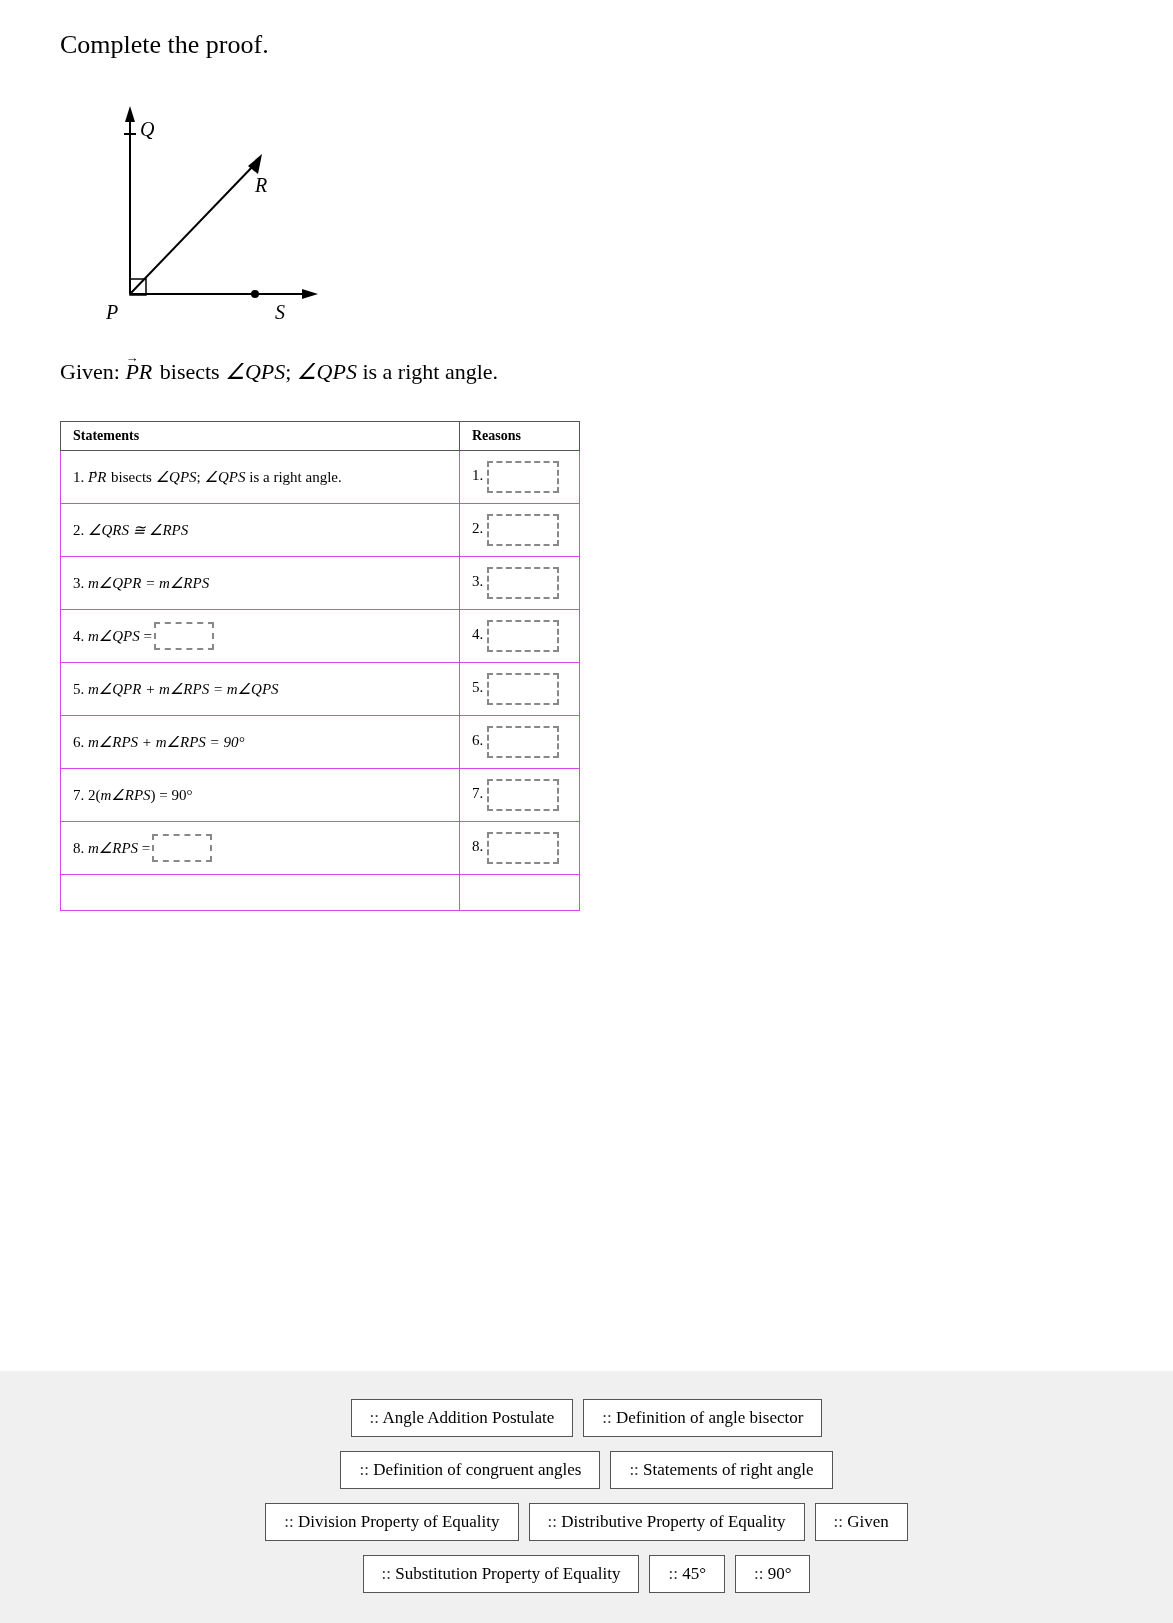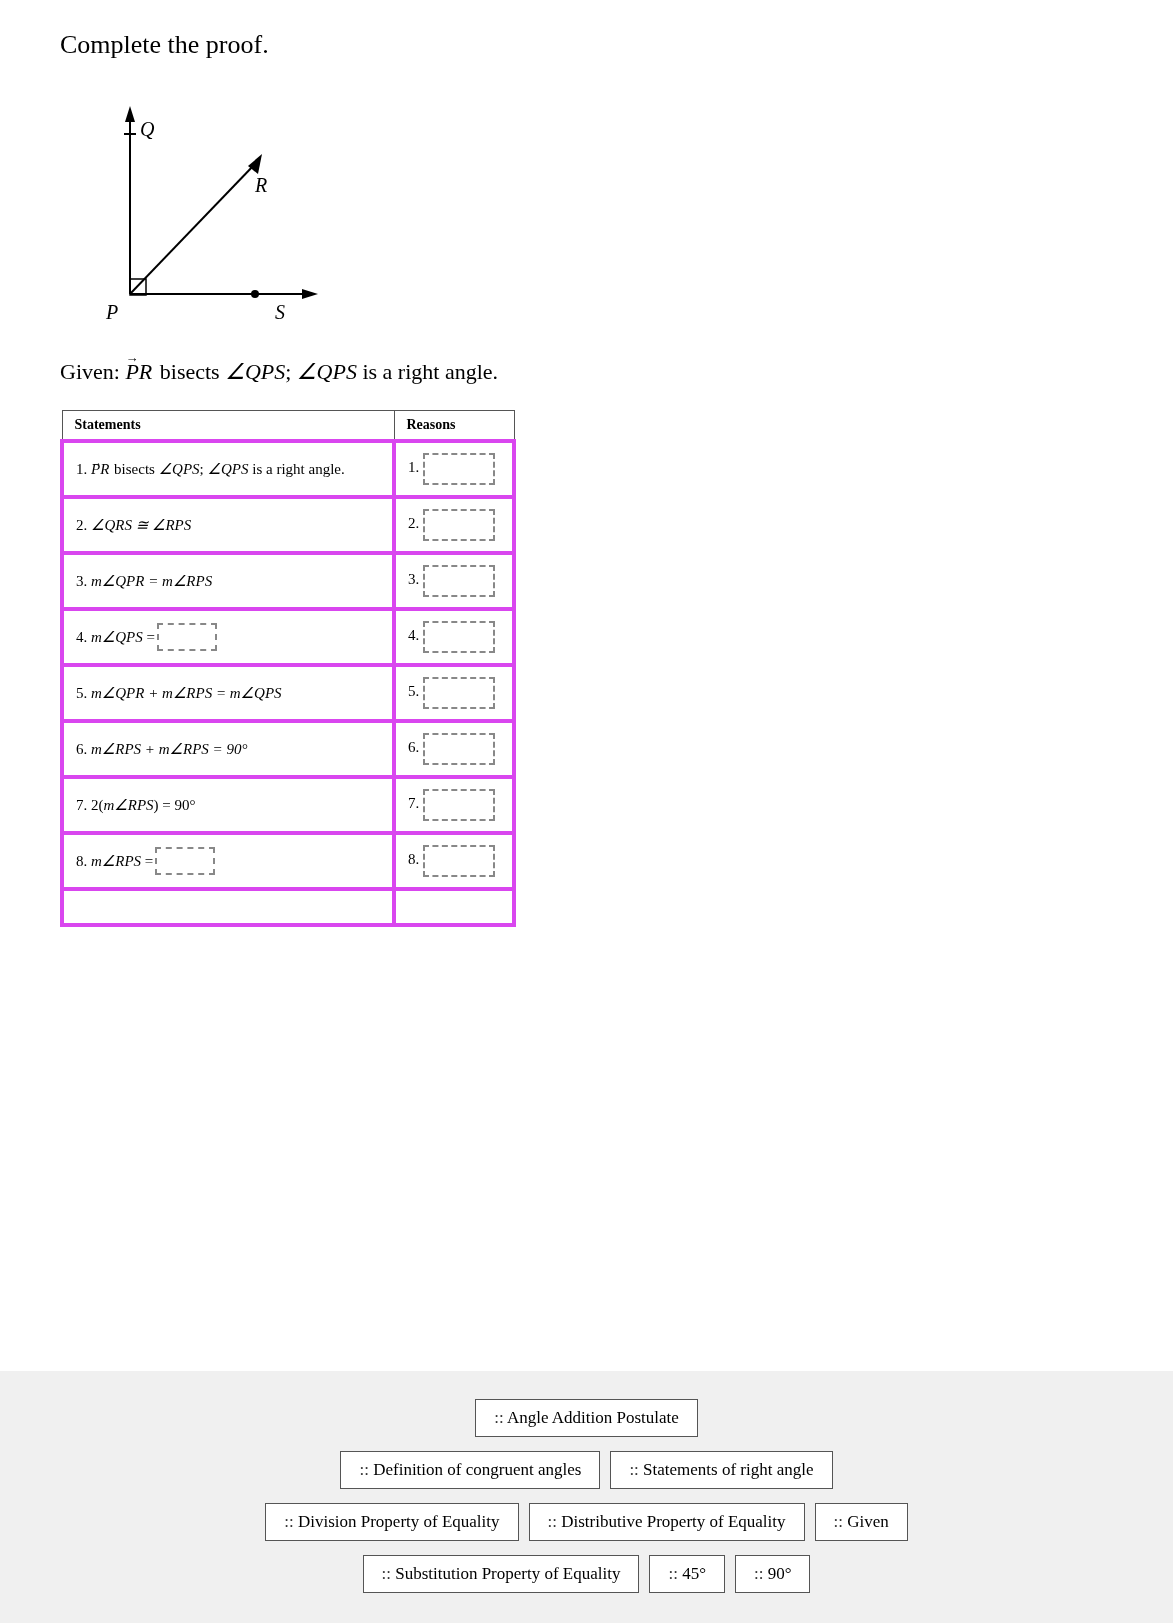--- a/index.html
+++ b/index.html
@@ -32,7 +32,7 @@
     .given-prove {
       font-size: 22px;
       line-height: 1.6;
-      margin-bottom: 21px;
+      margin-bottom: 32px;
     }
 
     

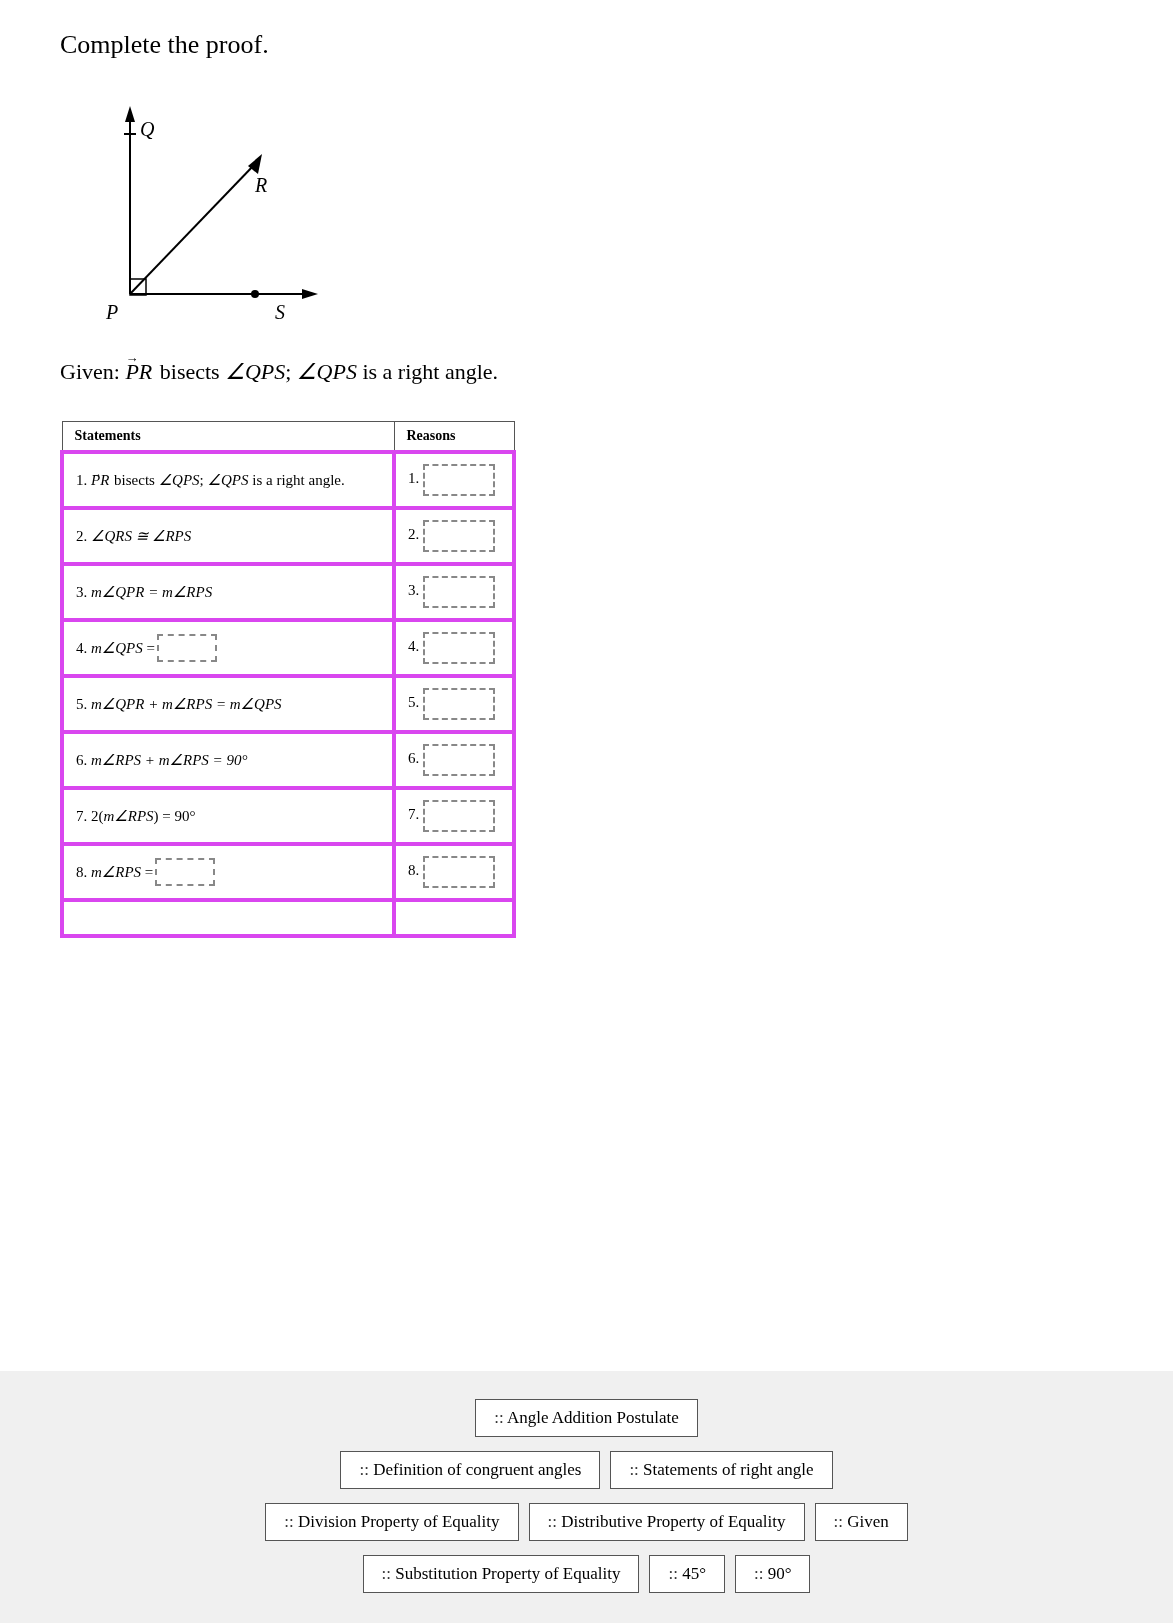--- a/index.html
+++ b/index.html
@@ -38,7 +38,7 @@
     
     .proof-table {
       border-collapse: collapse;
-      width: 456px;
+      width: 520px;
       font-size: 15px;
     }
 

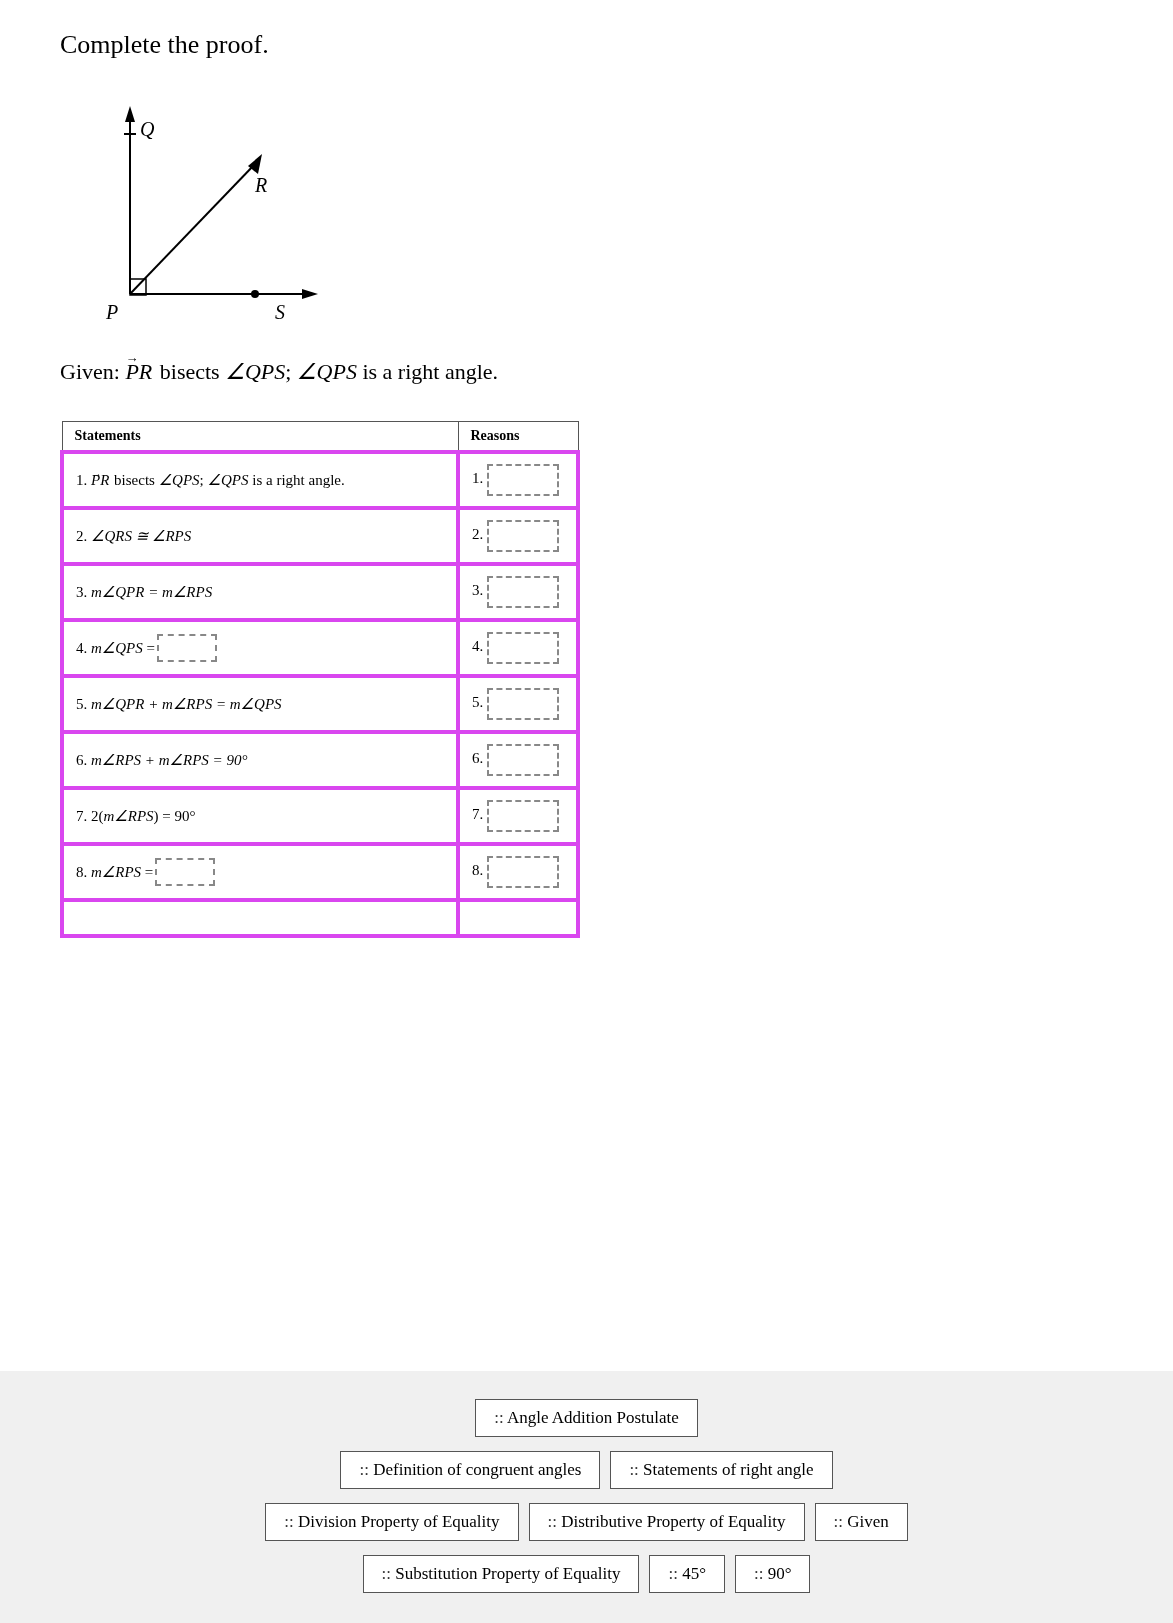--- a/index.html
+++ b/index.html
@@ -52,7 +52,7 @@
     }
 
     .proof-table td {
-      border: 4px solid #d946ef;
+      border: 1px solid #d946ef;
       padding: 10px 12px;
       vertical-align: middle;
       min-height: 48px;

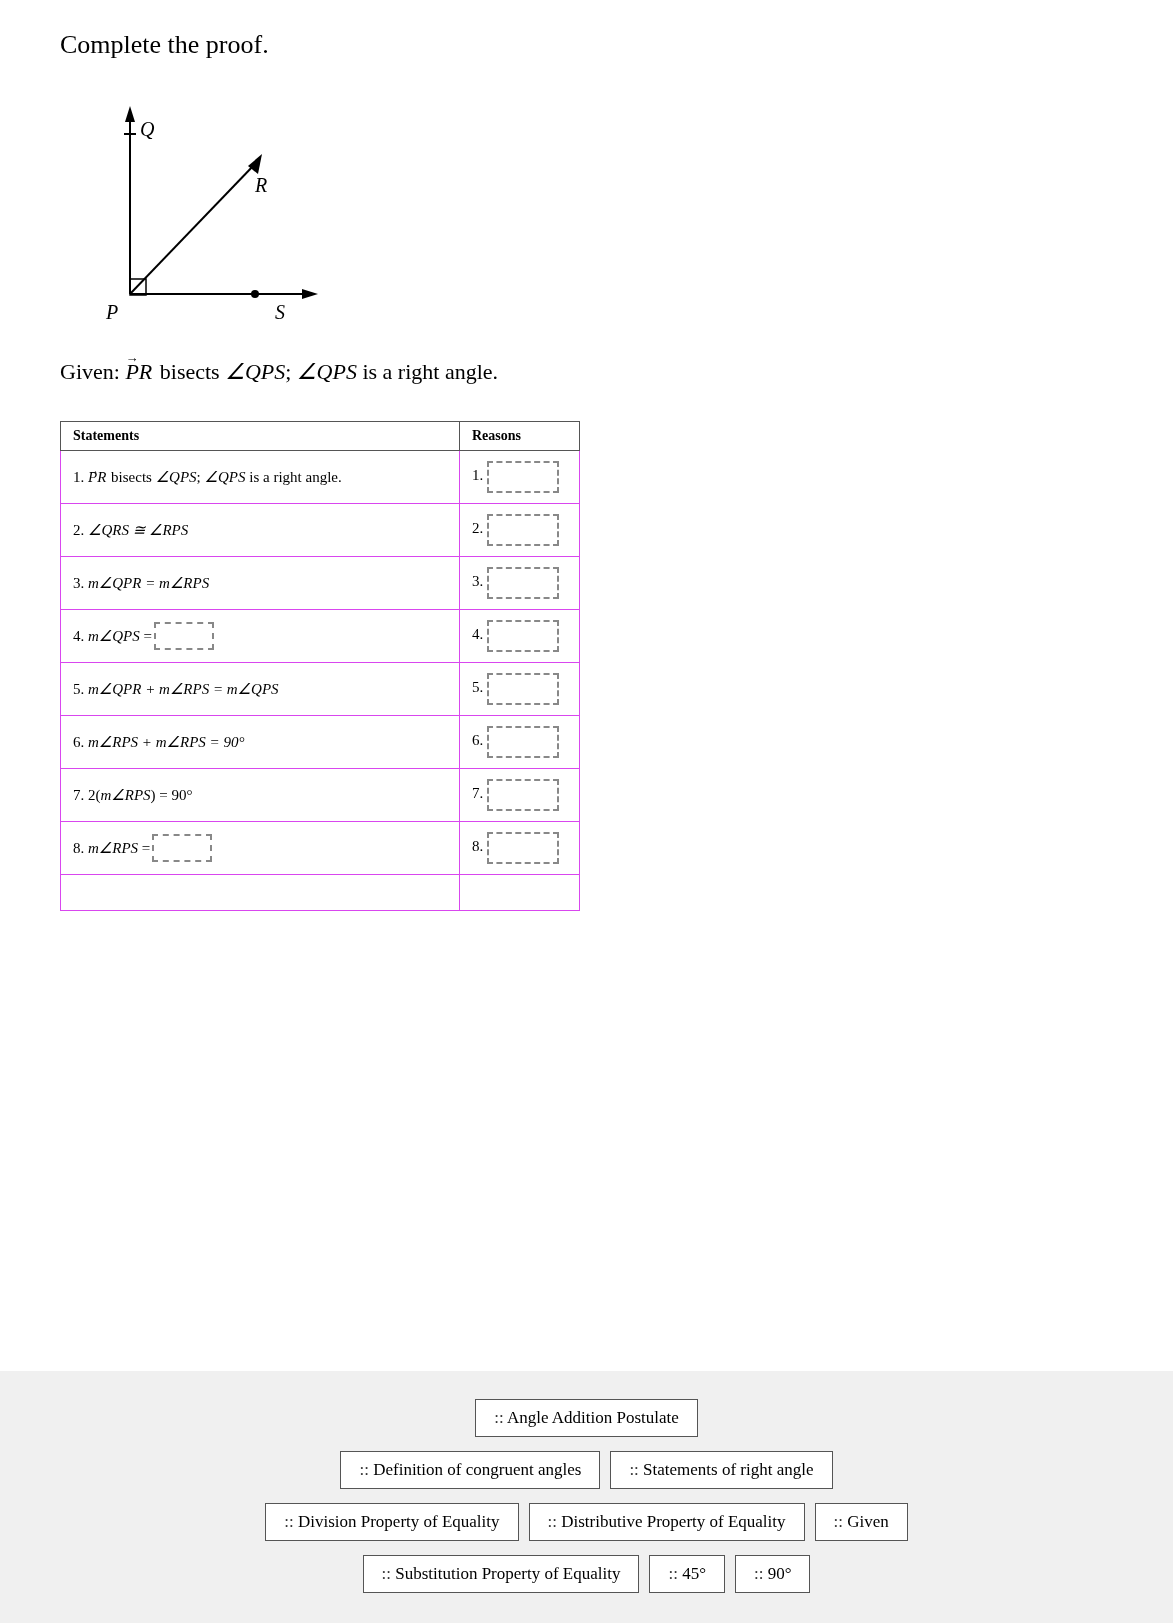--- a/index.html
+++ b/index.html
@@ -286,6 +286,7 @@
 
   <div class="answer-bank-row">
     <div class="answer-chip">Angle Addition Postulate</div>
+    <div class="answer-chip">Definition of angle bisector</div>
   </div>
 
   <div class="answer-bank-row">

